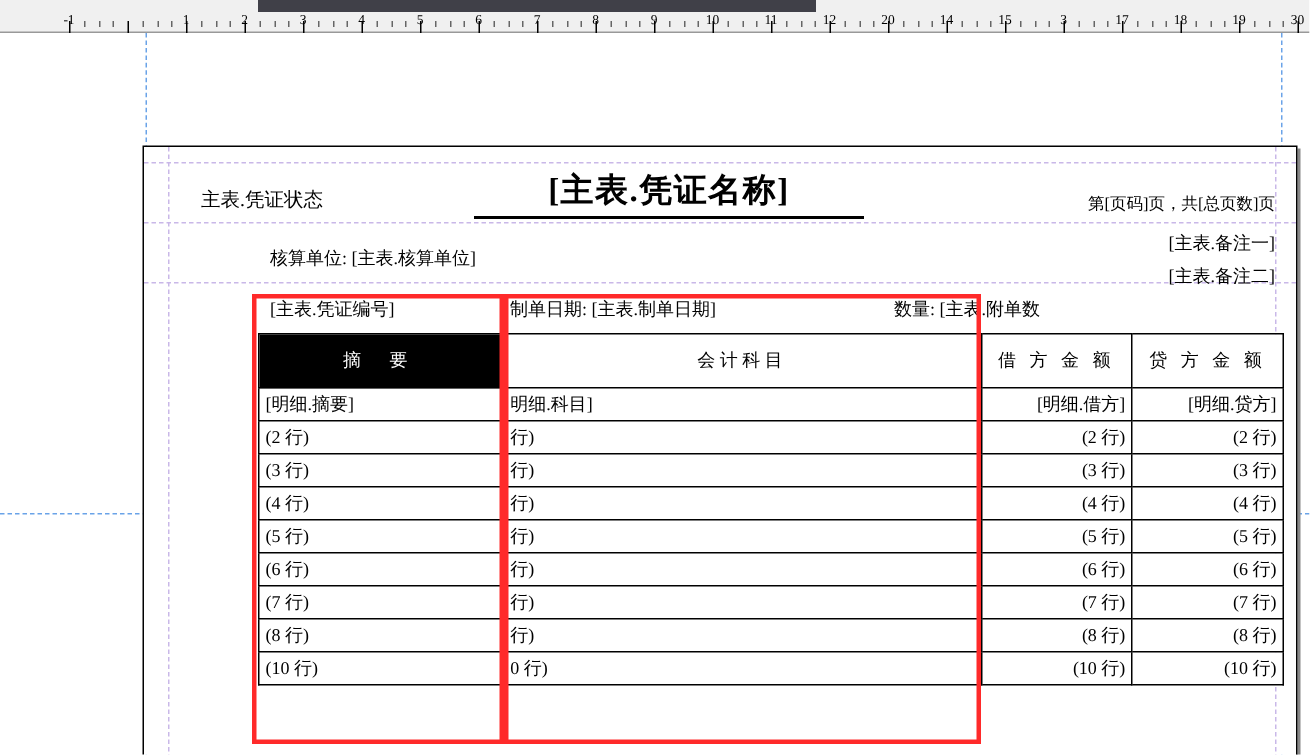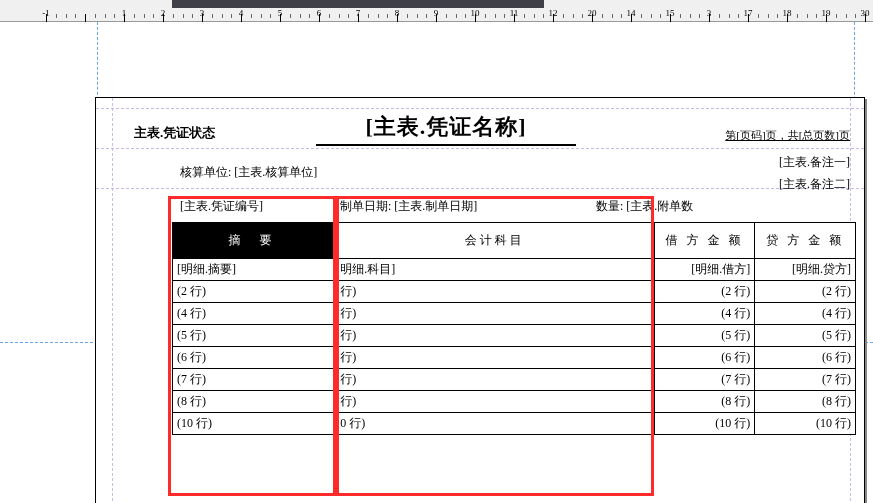--- a/index.html
+++ b/index.html
@@ -93,7 +93,7 @@
     position: absolute;
     top: 26px; left: 38px;
     font-size: 13px;
-    font-weight: bold;
+    font-weight: normal;
   }
   .pager {
     position: absolute;

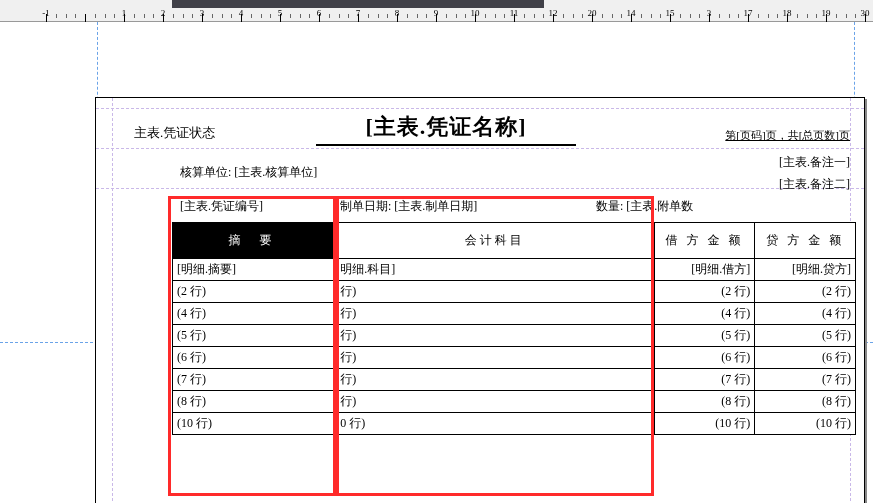--- a/index.html
+++ b/index.html
@@ -99,7 +99,6 @@
     position: absolute;
     top: 30px; right: 14px;
     font-size: 11px;
-    text-decoration: underline;
   }
   .remark1 { position:absolute; top: 56px; right: 14px; font-size: 12px; margin-left: 16px; }
   .remark2 { position:absolute; top: 78px; right: 14px; font-size: 12px; padding-left: 28px; }

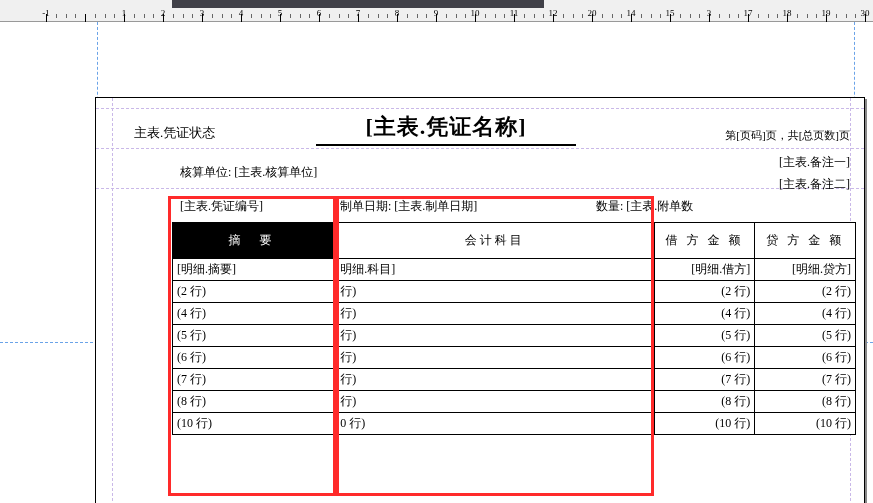--- a/index.html
+++ b/index.html
@@ -339,6 +339,12 @@
             <td class="r">(2 行)</td>
           </tr>
           <tr>
+            <td>(3 行)</td>
+            <td>  行)</td>
+            <td class="r">(3 行)</td>
+            <td class="r">(3 行)</td>
+          </tr>
+          <tr>
             <td>(4 行)</td>
             <td>  行)</td>
             <td class="r">(4 行)</td>

